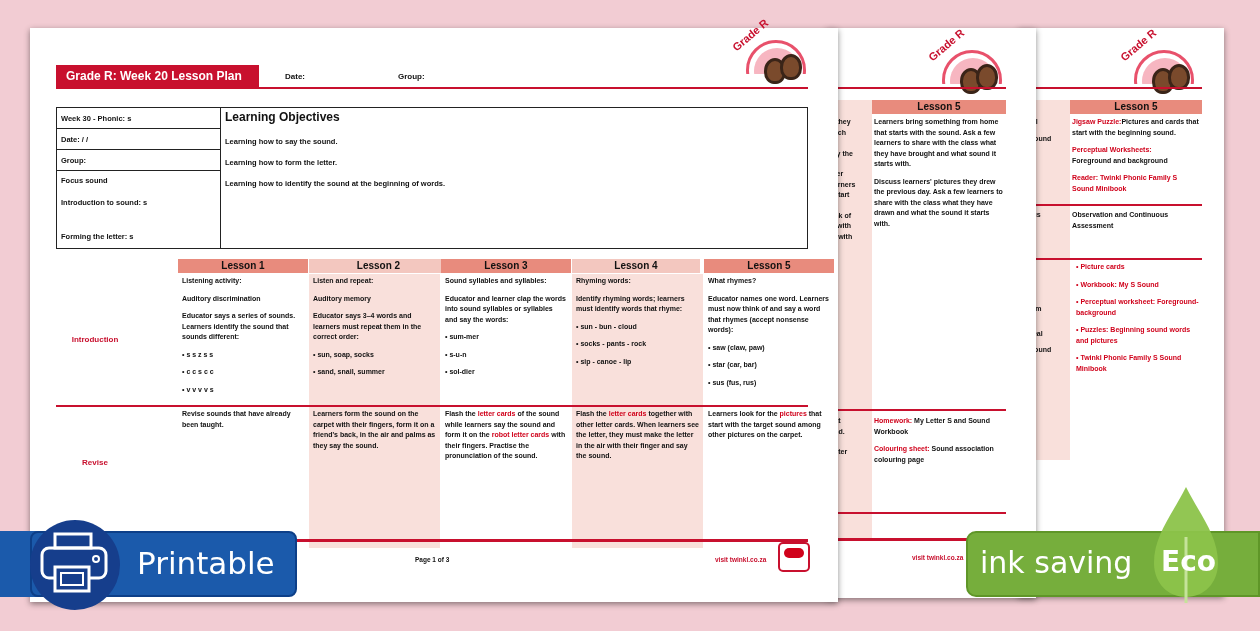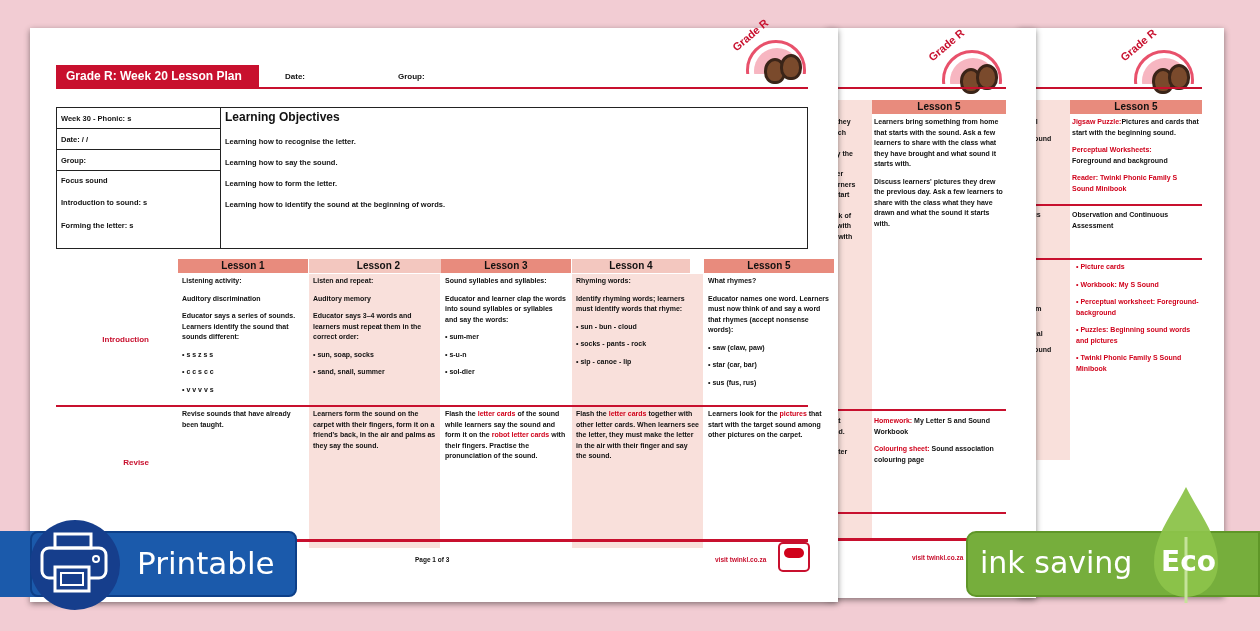--- a/index.html
+++ b/index.html
@@ -181,7 +181,6 @@
     </div>
     <div class="info-right">
       <div class="lo-title">Learning Objectives</div>
-      <div class="lo-item">Learning how to recognise the letter.</div>
       <div class="lo-item">Learning how to say the sound.</div>
       <div class="lo-item">Learning how to form the letter.</div>
       <div class="lo-item">Learning how to identify the sound at the beginning of words.</div>

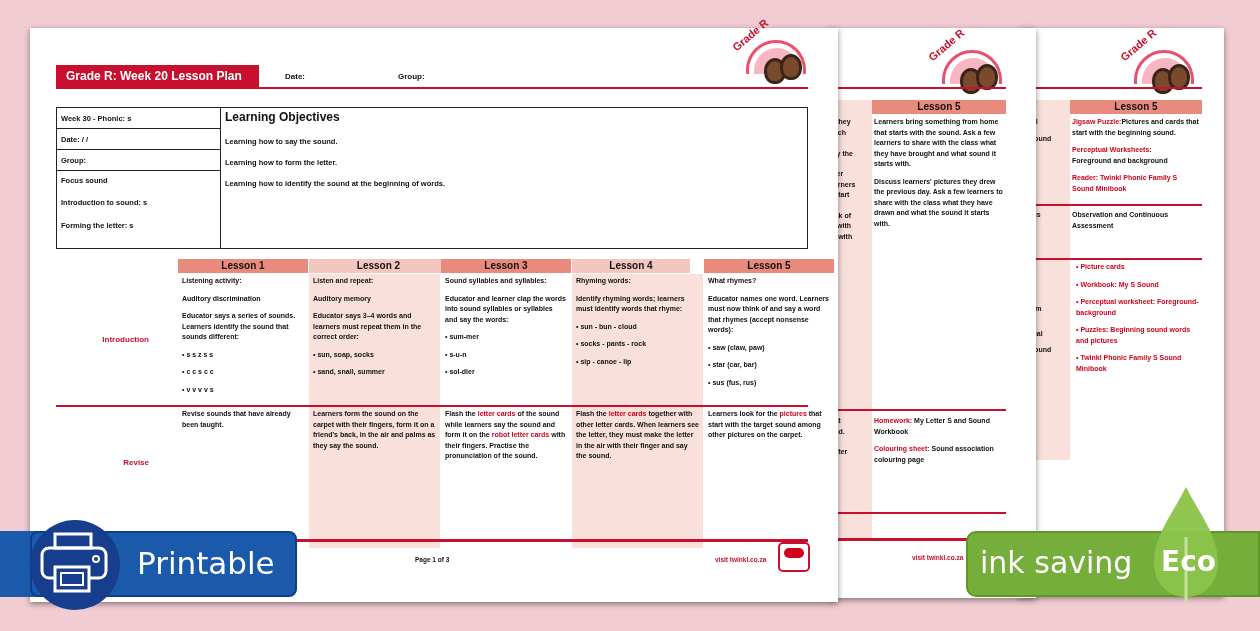--- a/index.html
+++ b/index.html
@@ -175,7 +175,7 @@
       <div class="info-cell">Group:</div>
       <div class="info-focus">
         <div style="line-height:12px;margin-bottom:10px">Focus sound</div>
-        <div style="line-height:12px;margin-bottom:11px">Introduction to sound: s</div>
+        <div style="line-height:12px;margin-bottom:22px">Introduction to sound: s</div>
         <div style="line-height:12px">Forming the letter: s</div>
       </div>
     </div>

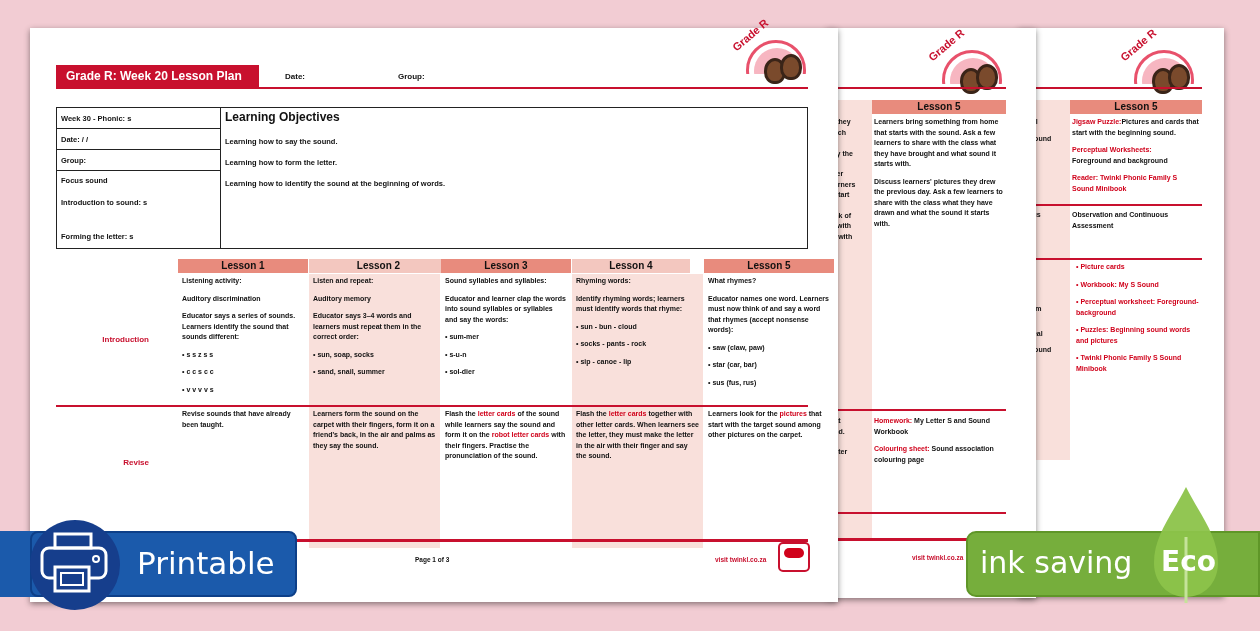--- a/index.html
+++ b/index.html
@@ -194,7 +194,7 @@
     <div class="lhead" style="left:122px;width:130px">Lesson 1</div>
     <div class="lhead alt" style="left:253px;width:139px">Lesson 2</div>
     <div class="lhead" style="left:385px;width:130px">Lesson 3</div>
-    <div class="lhead alt" style="left:516px;width:118px">Lesson 4</div>
+    <div class="lhead alt" style="left:516px;width:128px">Lesson 4</div>
     <div class="lhead" style="left:648px;width:130px">Lesson 5</div>
 
     <div class="row-label" style="top:76px">Introduction</div>

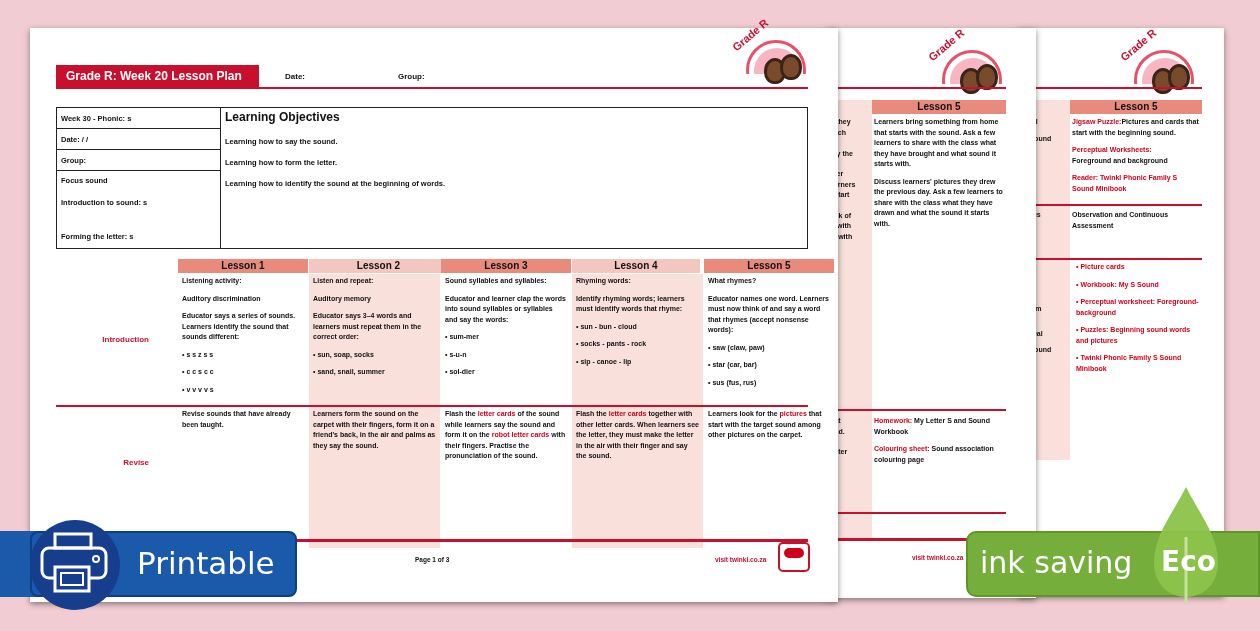--- a/index.html
+++ b/index.html
@@ -39,7 +39,7 @@
   .lcell p{margin-bottom:7px}
   .lcell .red{color:#d0021b}
   .row-line{position:absolute;left:0;width:752px;height:2px;background:#c8102e}
-  .row-label{position:absolute;left:23px;width:70px;color:#c8102e;font-size:8px;font-weight:bold;text-align:right}
+  .row-label{position:absolute;left:4px;width:70px;color:#c8102e;font-size:8px;font-weight:bold;text-align:center}
 
   .foot-line{position:absolute;left:26px;width:752px;height:3px;background:#c8102e}
   .foot-page{position:absolute;font-size:6.5px;font-weight:bold}

